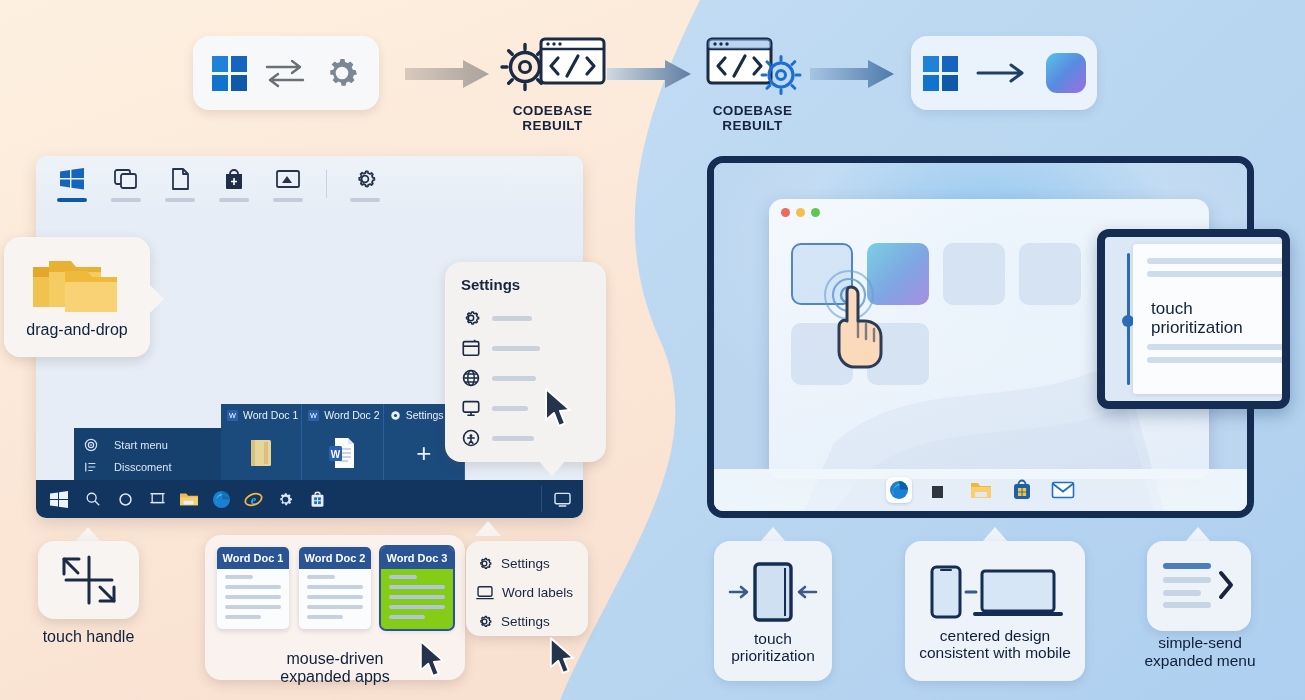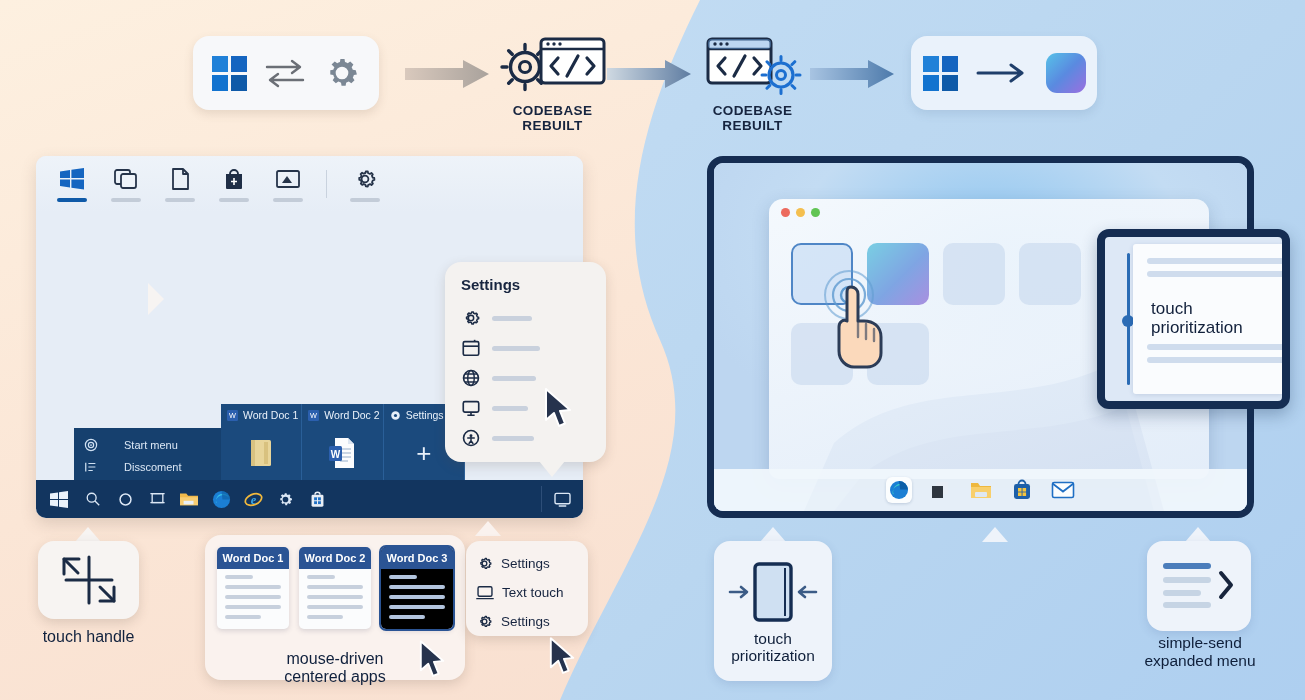--- a/index.html
+++ b/index.html
@@ -547,6 +547,17 @@
     </div>
   </div>
 
+  <div class="bubble dnd">
+    <svg width="96" height="62" viewBox="0 0 96 62">
+      <path d="M4 12 H26 L31 18 H56 V52 H4 Z" fill="#e3a72a"></path>
+      <path d="M4 22 H56 V52 H4 Z" fill="#f0c24f"></path>
+      <path d="M20 6 H42 L47 12 H72 V52 H20 Z" fill="#e8b134"></path>
+      <path d="M20 17 H72 V52 H20 Z" fill="#f5cc62"></path>
+      <path d="M36 16 H58 L63 22 H88 V57 H36 Z" fill="#eeb93d"></path>
+      <path d="M36 27 H88 V57 H36 Z" fill="#f9d275"></path>
+    </svg>
+    <div class="bubble-label">drag-and-drop</div>
+  </div>
   <div class="dnd-tail"></div>
 
   <div class="bubble settings-pop">

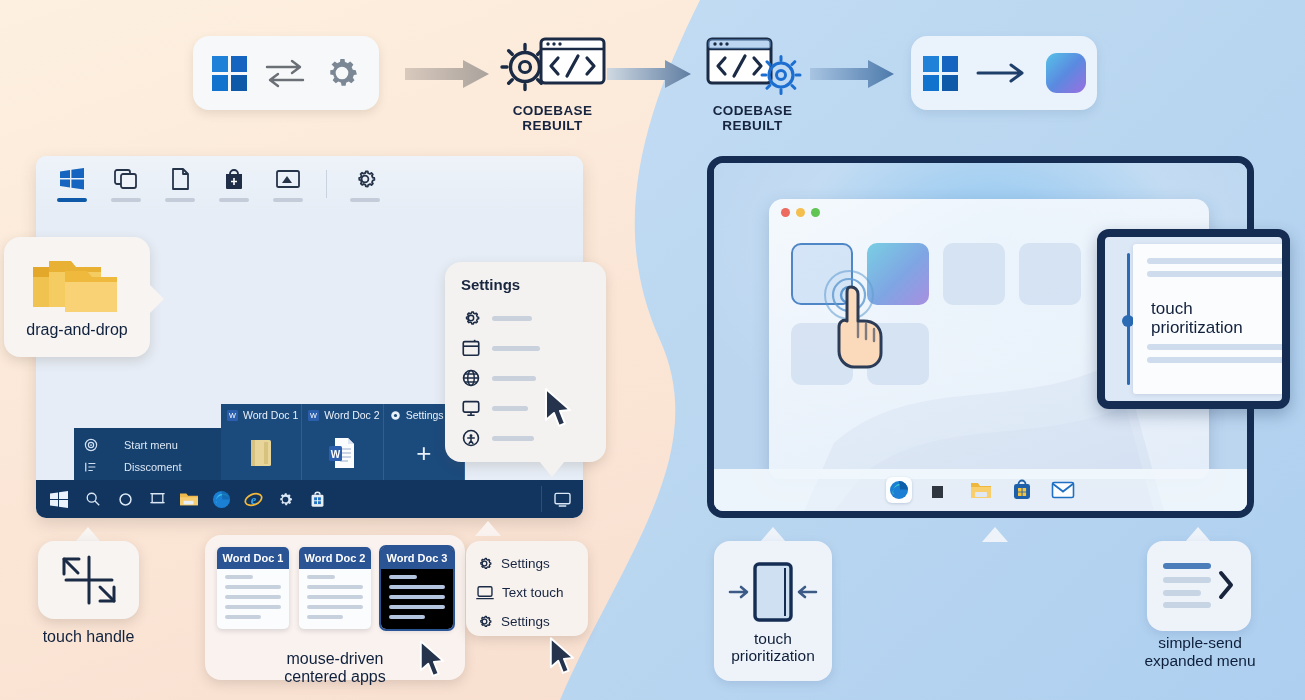--- a/index.html
+++ b/index.html
@@ -96,7 +96,7 @@
     position: absolute; left: 38px; bottom: 38px; width: 147px; height: 52px;
     background: #16406e; padding: 6px 10px;
   }
-  .sp-row { display:flex; align-items:center; gap: 26px; height: 22px; }
+  .sp-row { display:flex; align-items:center; gap: 16px; height: 22px; }
   .sp-row span { color: #dbe7f5; font-size: 11px; }
 
   

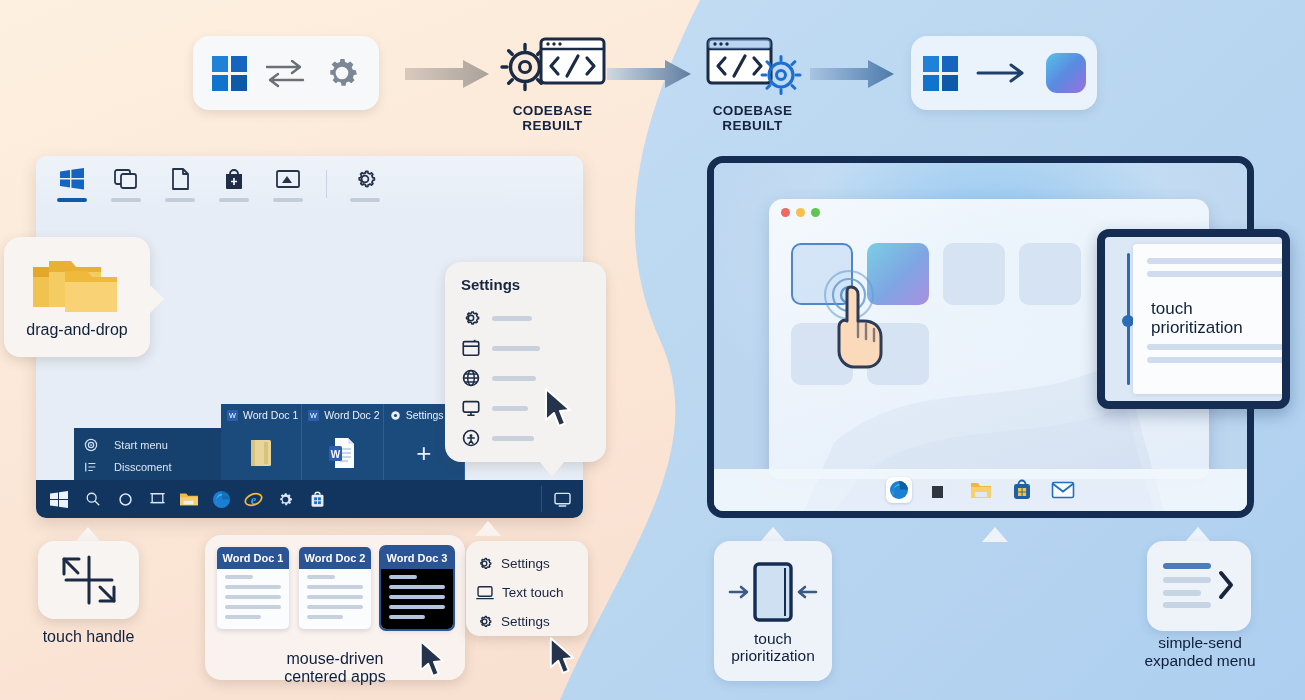--- a/index.html
+++ b/index.html
@@ -168,7 +168,7 @@
     display:flex; align-items:center; justify-content:center;
   }
   .doccard .dl { height: 4px; border-radius:2px; background:#c7d0dd; margin: 6px 8px 0 8px; }
-  .doccard.sel { background: #000000; outline: 2px solid #2b5494; }
+  .doccard.sel { background: #84cc16; outline: 2px solid #2b5494; }
   .doccard.sel .dl { background: #b3c5de; }
   .apps-lbl { position: absolute; left: 205px; top: 650px; width: 260px; }
 

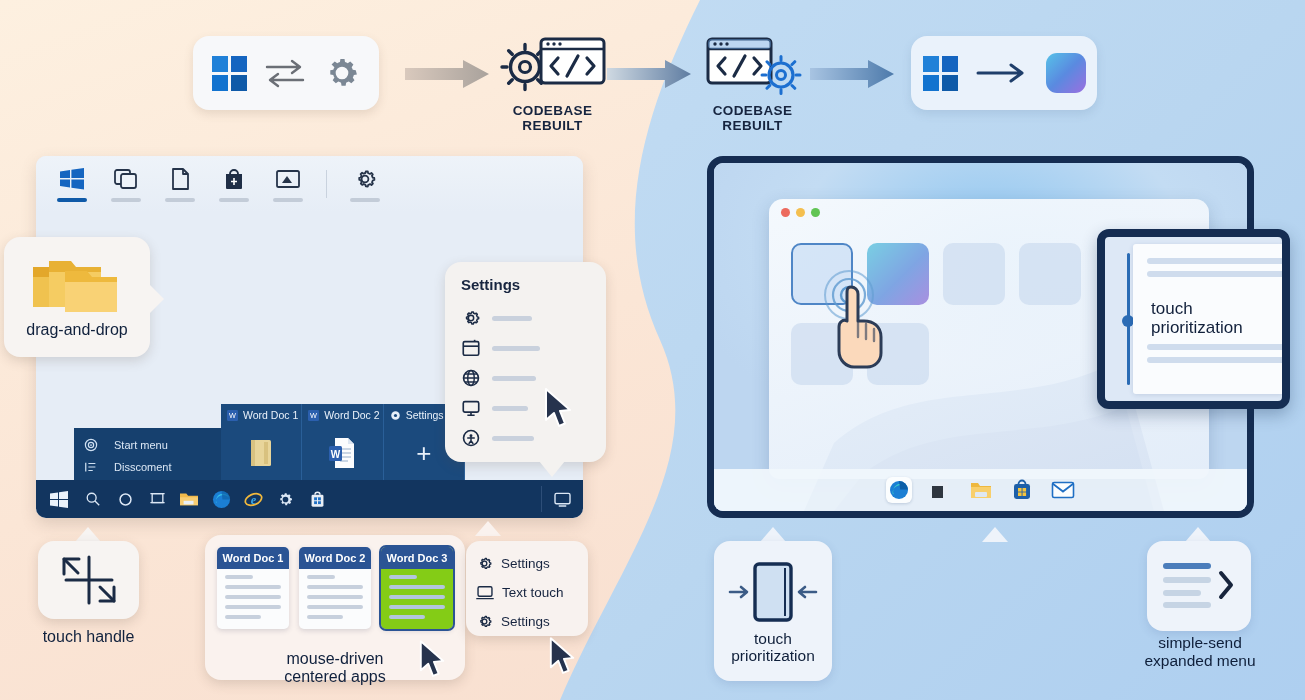--- a/index.html
+++ b/index.html
@@ -666,7 +666,7 @@
         <rect x="2.5" y="3" width="17" height="11.5" rx="1.8" fill="none" stroke="#1b2b45" stroke-width="1.7"></rect>
         <path d="M1 17.5 H21" stroke="#1b2b45" stroke-width="1.7" stroke-linecap="round"></path>
       </svg>
-      <span>Text touch</span>
+      <span>Word labels</span>
     </div>
     <div class="menu-row">
       <svg width="17" height="17" viewBox="0 0 22 22">

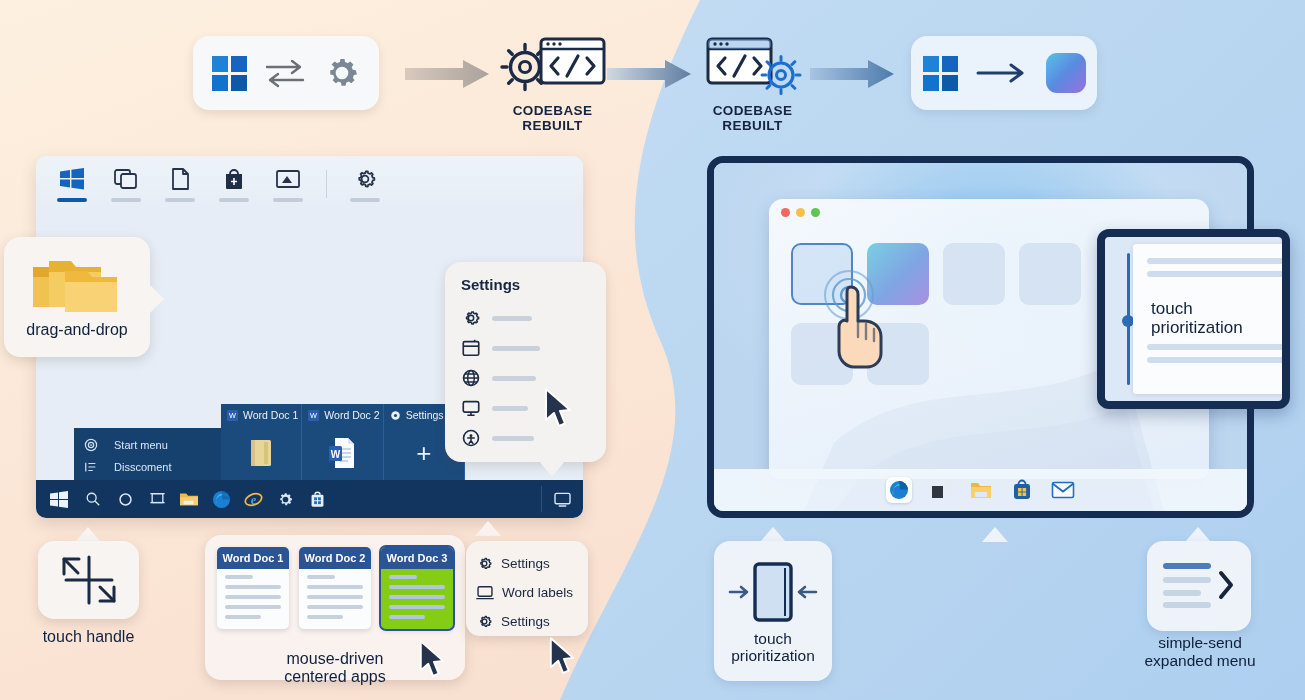--- a/index.html
+++ b/index.html
@@ -793,6 +793,19 @@
   </div>
 
   <div class="tail-up" style="left:982px; top:527px;"></div>
+  <div class="rb rb2">
+    <svg width="150" height="62" viewBox="0 0 150 62">
+      <rect x="12" y="6" width="28" height="50" rx="4.5" fill="#d6e6f5" stroke="#152d52" stroke-width="3"></rect>
+      <path d="M21 9 H31" stroke="#152d52" stroke-width="2" stroke-linecap="round"></path>
+      <path d="M46 31 H56" stroke="#3b5b86" stroke-width="3" stroke-linecap="round"></path>
+      <rect x="62" y="10" width="72" height="40" rx="3" fill="#d6e6f5" stroke="#152d52" stroke-width="3"></rect>
+      <path d="M55 53 H141" stroke="#152d52" stroke-width="4" stroke-linecap="round"></path>
+    </svg>
+    <div class="rb-lbl" style="margin-top:4px">
+      <span>centered design</span><br>
+      <span>consistent with mobile</span>
+    </div>
+  </div>
 
   <div class="tail-up" style="left:1185px; top:527px;"></div>
   <div class="rb rb3">

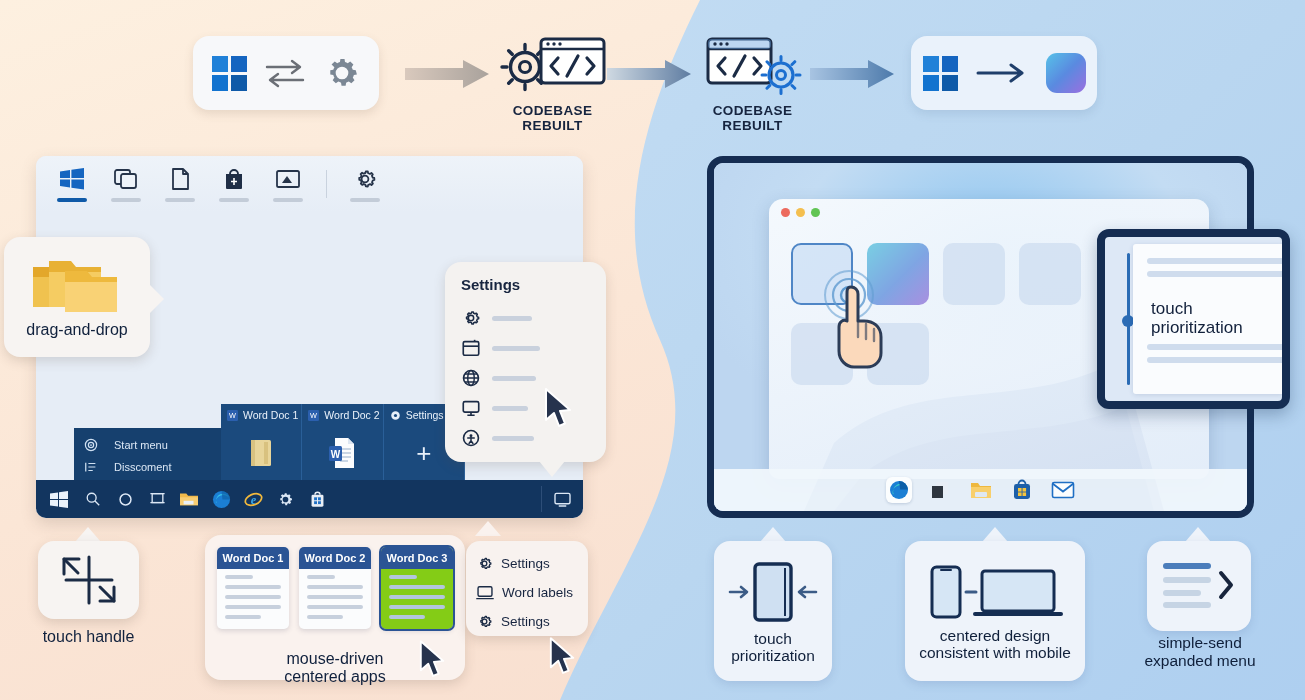--- a/index.html
+++ b/index.html
@@ -647,7 +647,7 @@
   </div>
   <div class="bubble-label apps-lbl">
     <span>mouse-driven</span><br>
-    <span>centered apps</span>
+    <span>expanded apps</span>
   </div>
   <svg class="cursor" style="left:418px; top:640px;" width="30" height="40" viewBox="0 0 32 42">
     <path d="M3 1 L3 32 L11 25 L16 38 L22 35.5 L17 23 L27 22 Z" fill="#26334d" stroke="#fff" stroke-width="2" stroke-linejoin="round"></path>

